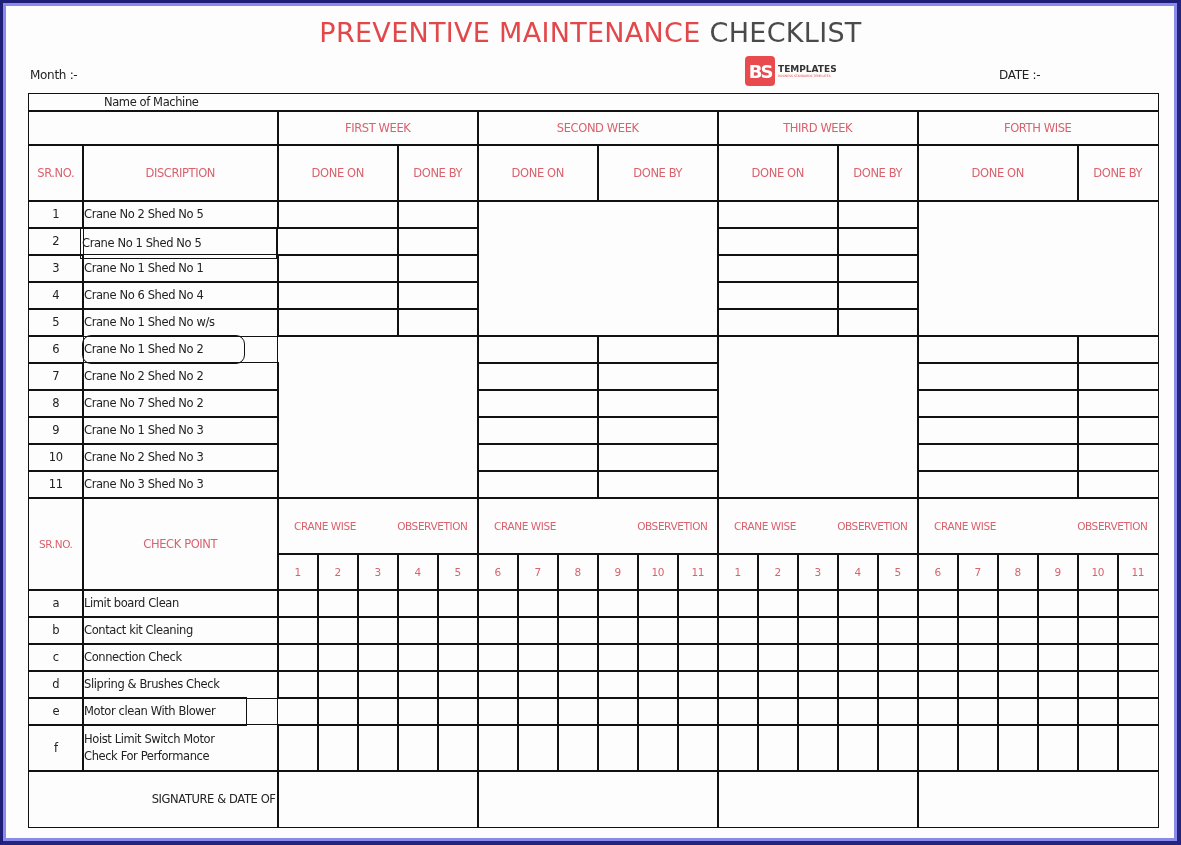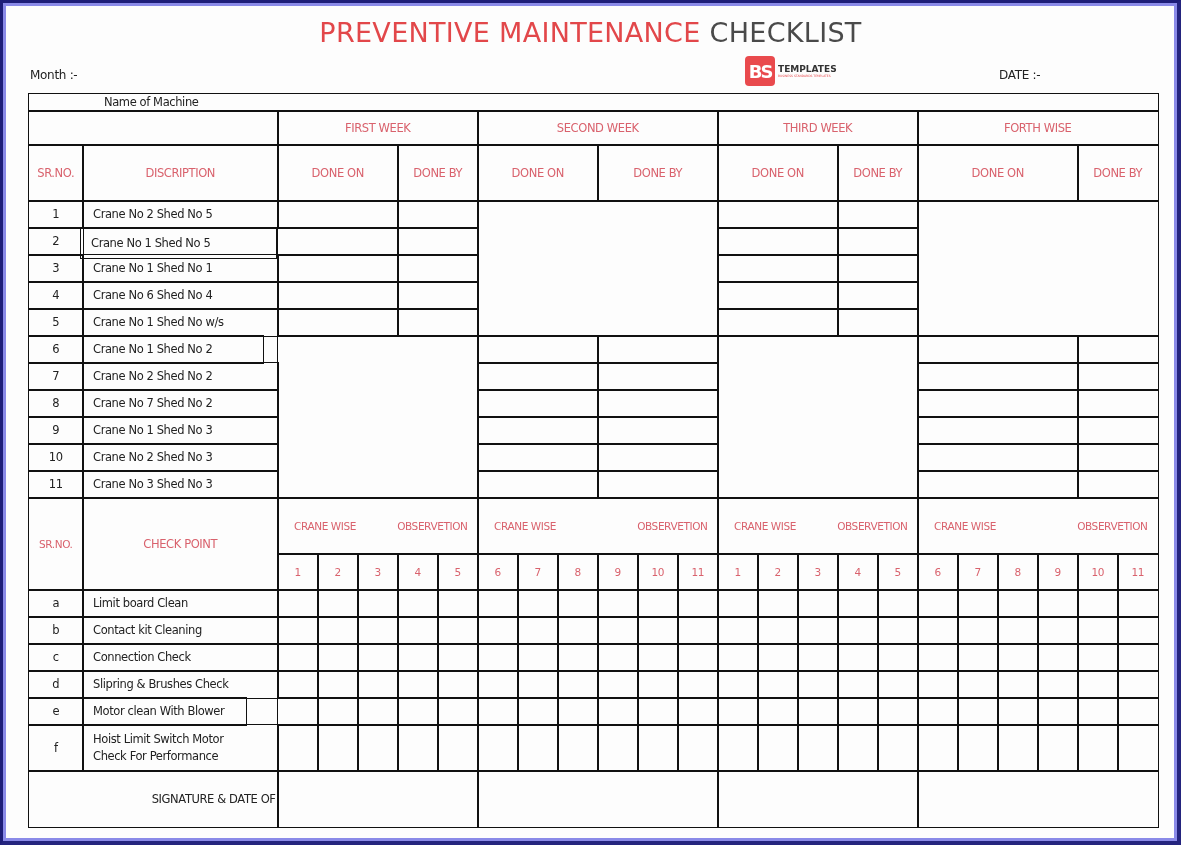--- a/index.html
+++ b/index.html
@@ -46,7 +46,7 @@
   .b { border:1.5px solid #111; }
   .red { color:#d9626d; }
   .dark { color:#222; }
-  .left { justify-content:flex-start; padding-left:10px; }
+  .left { justify-content:flex-start; padding-left:1px; }
   .right { justify-content:flex-end; padding-right:2px; }
   .wrap { white-space:normal; line-height:17px; }
   .small { font-size:10.5px; }

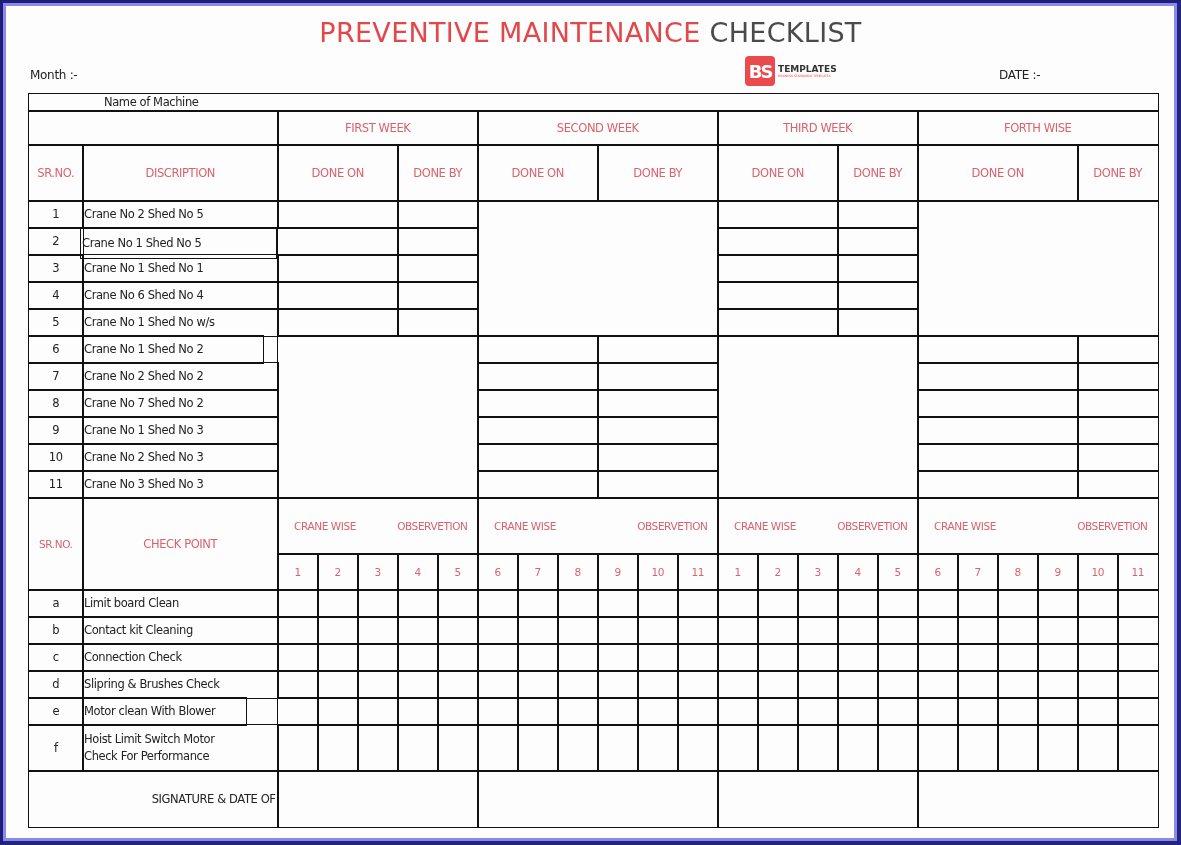--- a/index.html
+++ b/index.html
@@ -101,7 +101,7 @@
     <div class="cell b dark" style="left: 28px; top: 308px; width: 55.5px; height: 28.5px;">5</div>
     <div class="cell b dark left" style="left: 82px; top: 308px; width: 196.5px; height: 28.5px;">Crane No 1 Shed No w/s</div>
     <div class="cell b dark" style="left: 28px; top: 335px; width: 55.5px; height: 28.5px;">6</div>
-    <div class="cell b dark left" style="left: 82px; top: 335px; width: 182px; height: 28.5px;">Crane No 1 Shed No 2</div>
+    <div class="cell b dark left" style="left: 82px; top: 335px; width: 163px; height: 28.5px; border-radius: 9px;">Crane No 1 Shed No 2</div>
     <div class="cell b dark" style="left: 28px; top: 362px; width: 55.5px; height: 28.5px;">7</div>
     <div class="cell b dark left" style="left: 82px; top: 362px; width: 196.5px; height: 28.5px;">Crane No 2 Shed No 2</div>
     <div class="cell b dark" style="left: 28px; top: 389px; width: 55.5px; height: 28.5px;">8</div>

